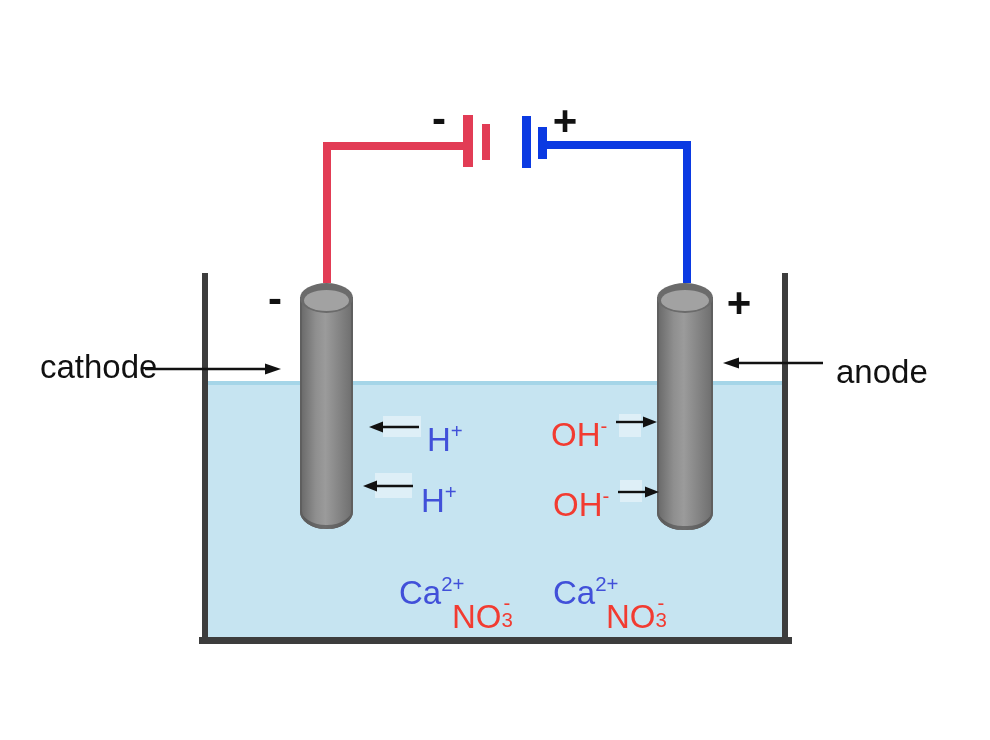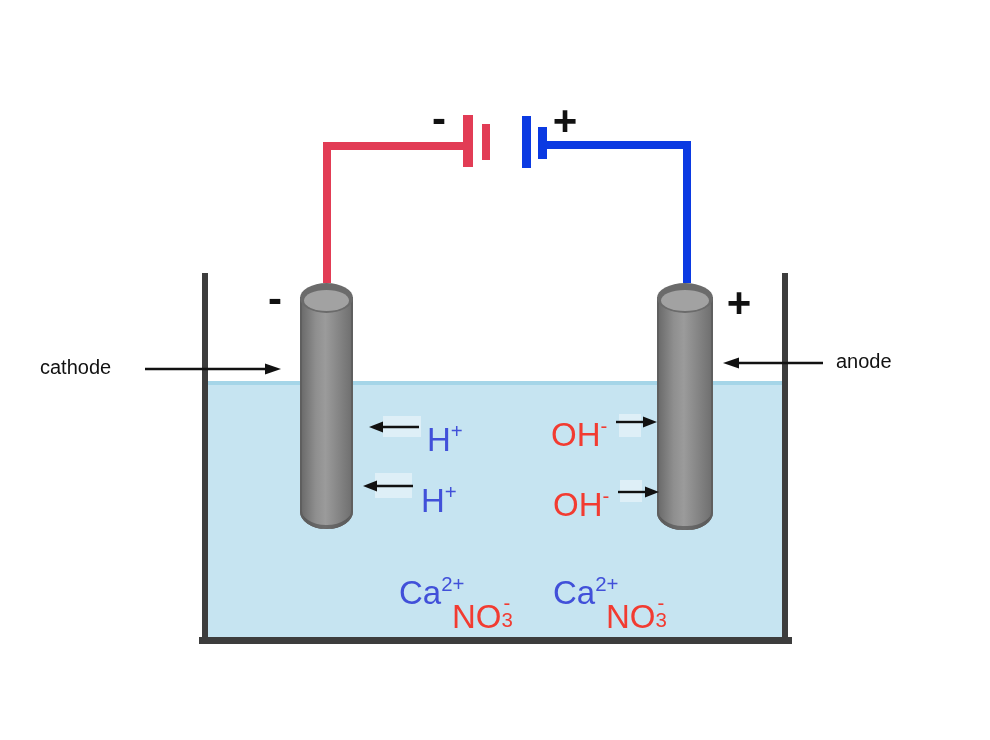--- a/index.html
+++ b/index.html
@@ -31,7 +31,7 @@
     font-weight:bold; color:var(--label-text,#111111);
   }
   
-  .lbl { position:absolute; font-size:20px; line-height:28px; color:var(--label-text,#111111); }
+  .lbl { position:absolute; font-size:33px; line-height:28px; color:var(--label-text,#111111); }
   
   .ion { position:absolute; font-size:33px; line-height:33px; white-space:nowrap; }
   .cation { color:var(--cation-label,#4150d9); }

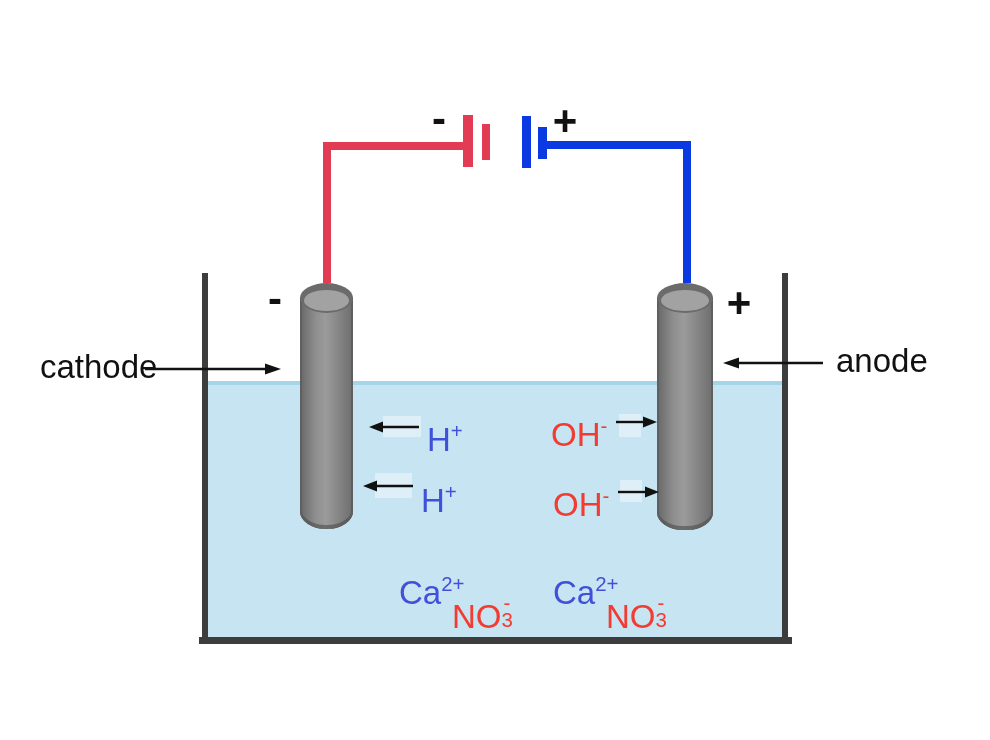--- a/index.html
+++ b/index.html
@@ -97,7 +97,7 @@
     <polygon points="120,2.5 136,8 120,13.5"></polygon>
   </svg>
 
-  <div class="lbl" style="left:836px;top:347px">anode</div>
+  <div class="lbl" style="left:836px;top:358px">anode</div>
   <svg class="arr" style="left:723px;top:355px" width="100" height="16" viewBox="0 0 100 16">
     <line x1="100" y1="8" x2="14" y2="8"></line>
     <polygon points="16,2.5 0,8 16,13.5"></polygon>

